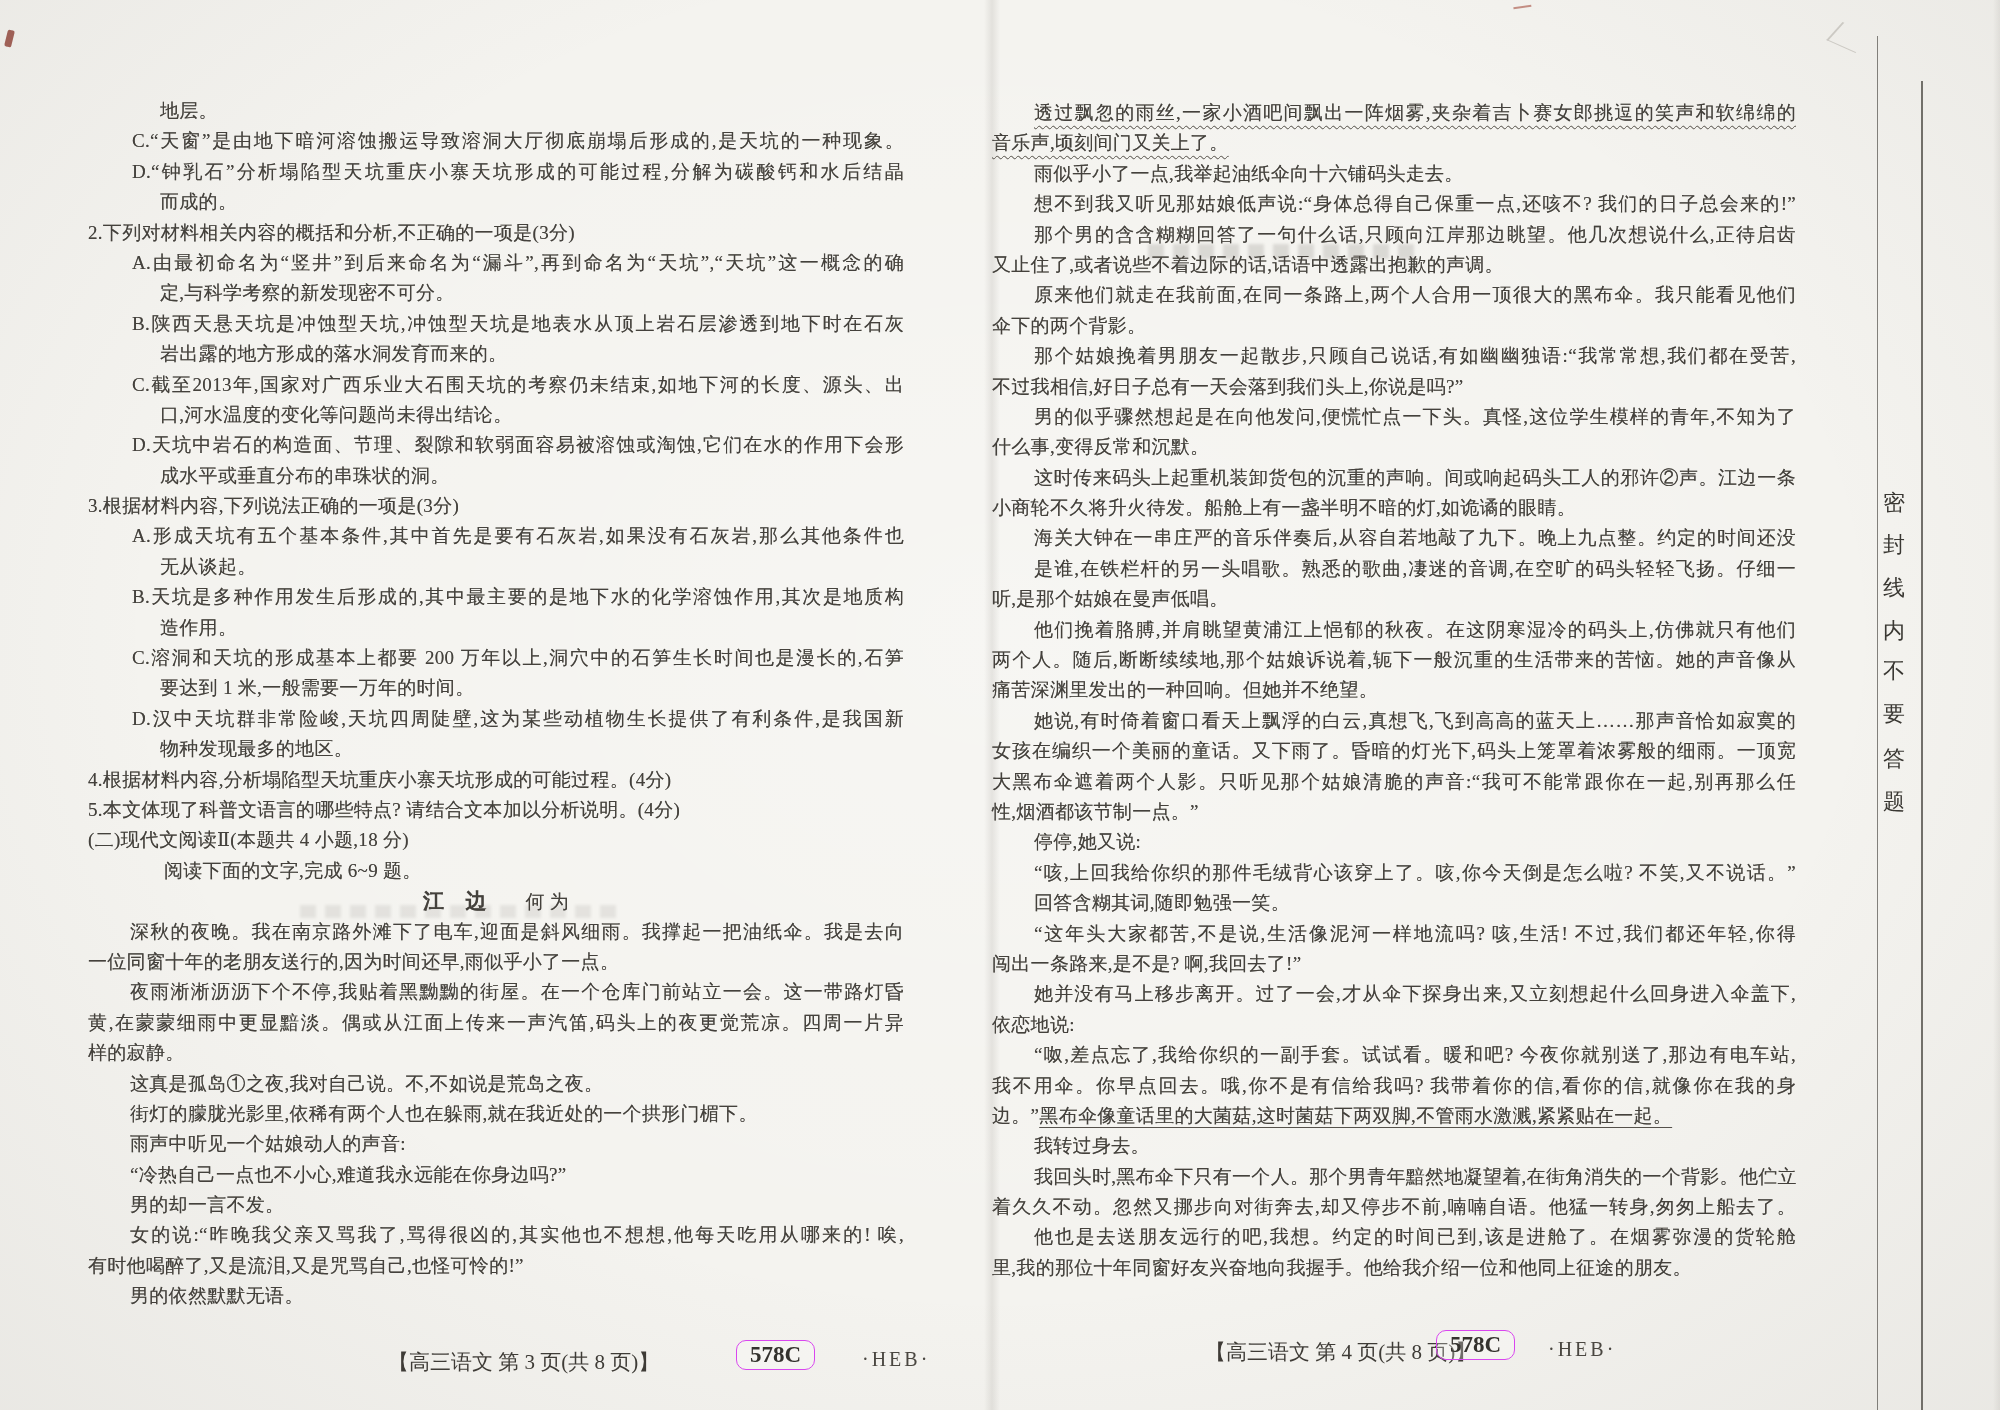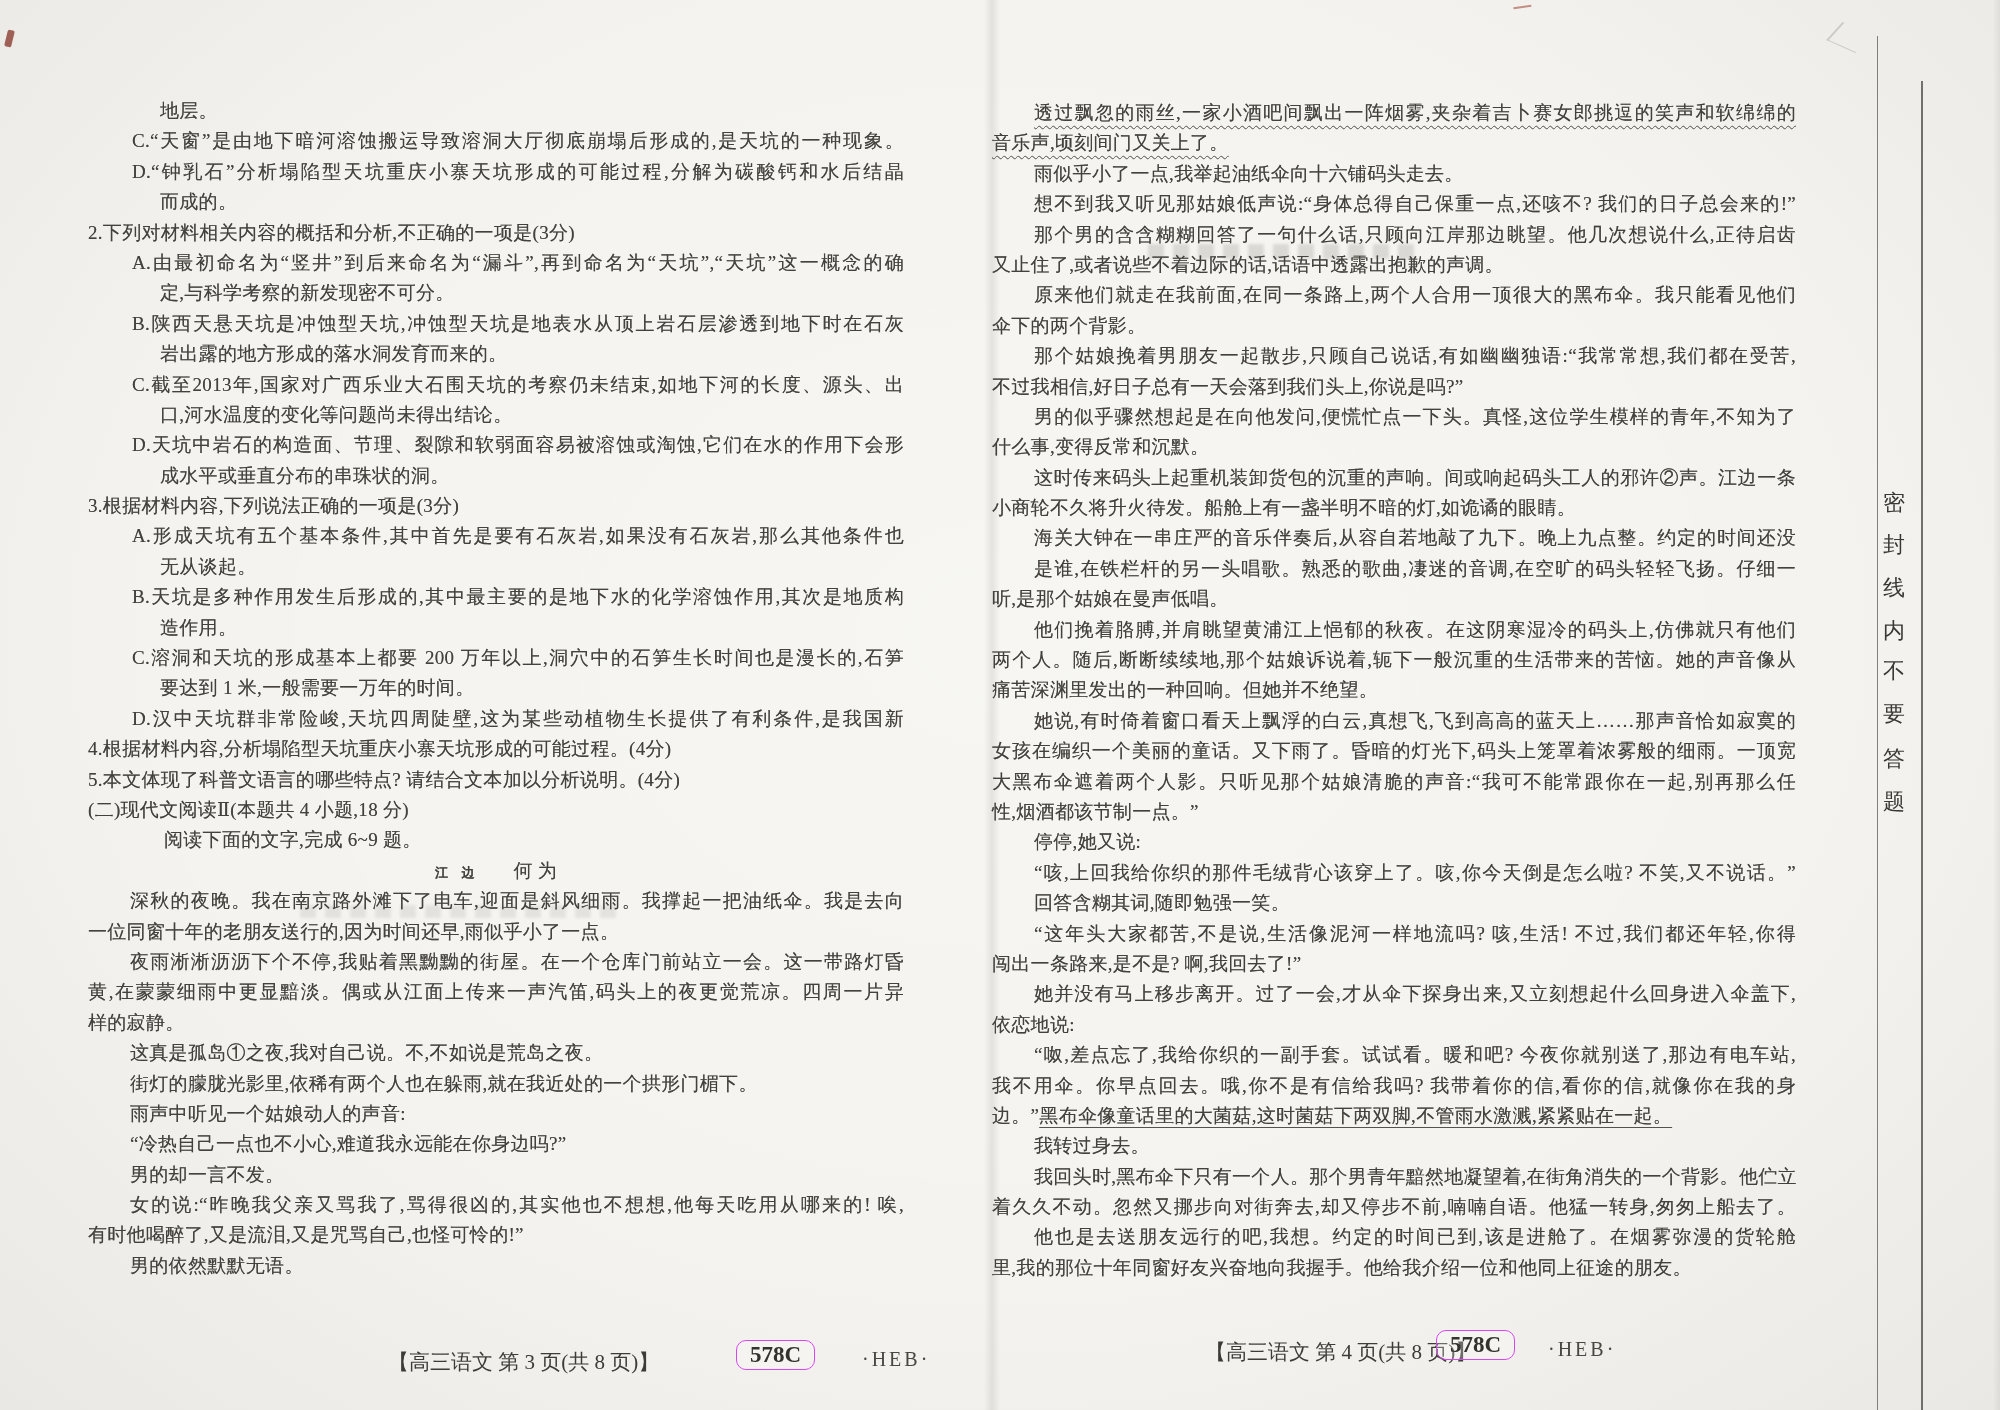--- a/index.html
+++ b/index.html
@@ -76,6 +76,7 @@
     <div class="line opt full">C.溶洞和天坑的形成基本上都要 200 万年以上,洞穴中的石笋生长时间也是漫长的,石笋</div>
     <div class="line optc">要达到 1 米,一般需要一万年的时间。</div>
     <div class="line opt full">D.汉中天坑群非常险峻,天坑四周陡壁,这为某些动植物生长提供了有利条件,是我国新</div>
+    <div class="line optc">物种发现最多的地区。</div>
     <div class="line q">4.根据材料内容,分析塌陷型天坑重庆小寨天坑形成的可能过程。(4分)</div>
     <div class="line q">5.本文体现了科普文语言的哪些特点? 请结合文本加以分析说明。(4分)</div>
     <div class="line q">(二)现代文阅读Ⅱ(本题共 4 小题,18 分)</div>

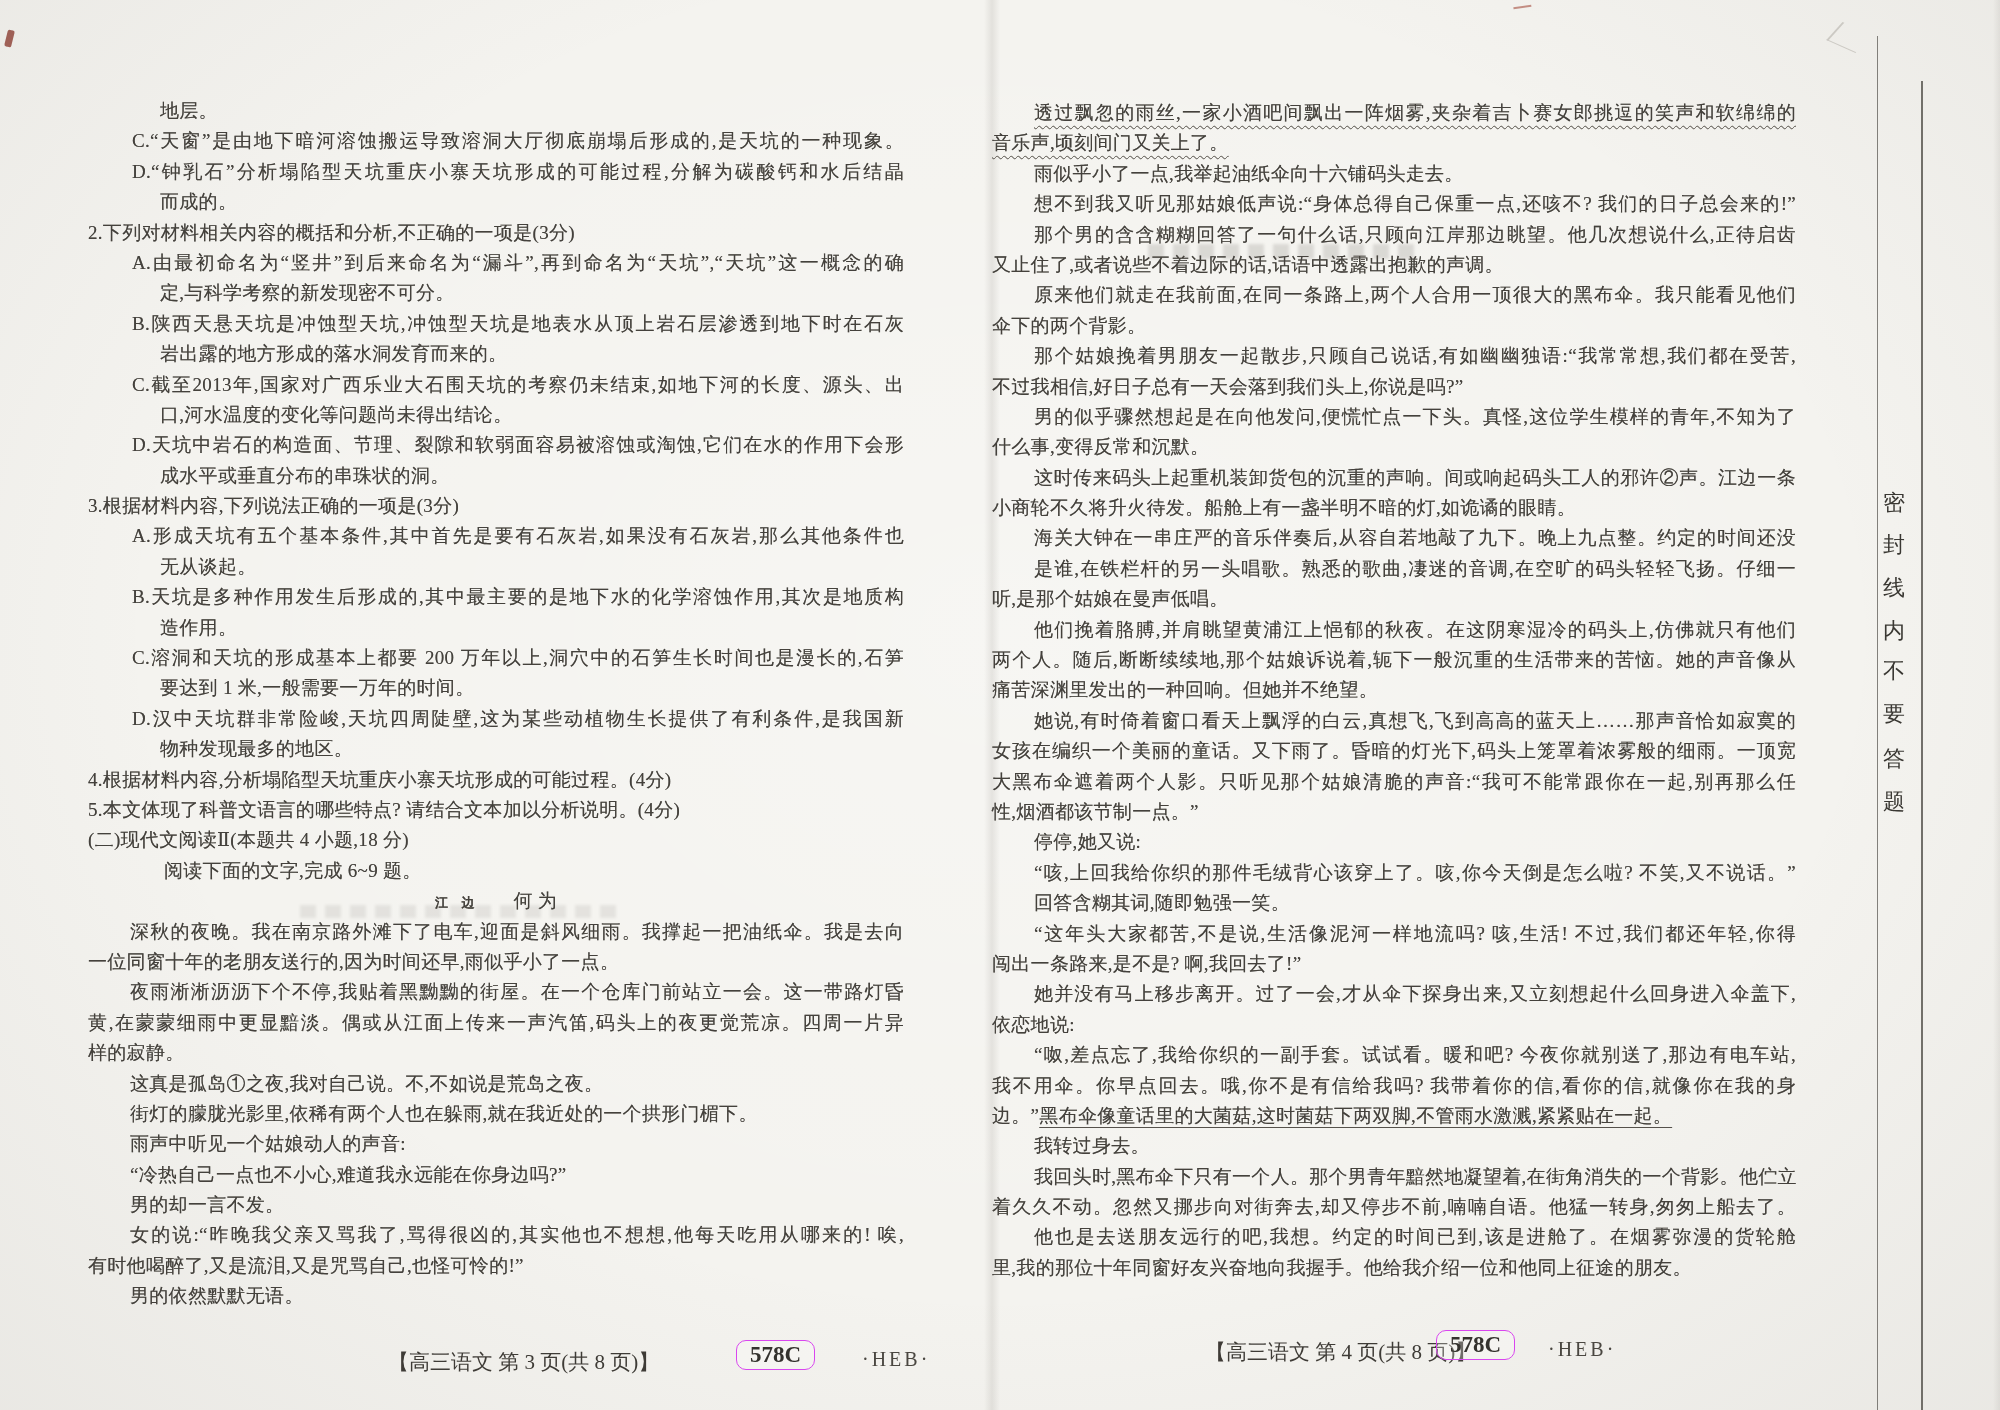--- a/index.html
+++ b/index.html
@@ -25,7 +25,7 @@
   .line.body{padding-left:0;}
   .line.center{text-align:center;padding-left:0;}
   .line.full{text-align-last:justify;font-family:Liberation Serif, serif;}
-  .b{font-weight:bold;font-size:13px;margin-top:45px;}
+  .b{font-weight:bold;font-size:21px;margin-top:45px;}
   .u-wavy{text-decoration:underline;text-decoration-style:wavy;text-decoration-color:#6f6b64;text-underline-offset:6px;text-decoration-thickness:1px;}
   .u-line{text-decoration:underline;text-decoration-color:#55514b;text-underline-offset:5px;text-decoration-thickness:1.2px;}
   .footer{position:absolute;height:48px;}

